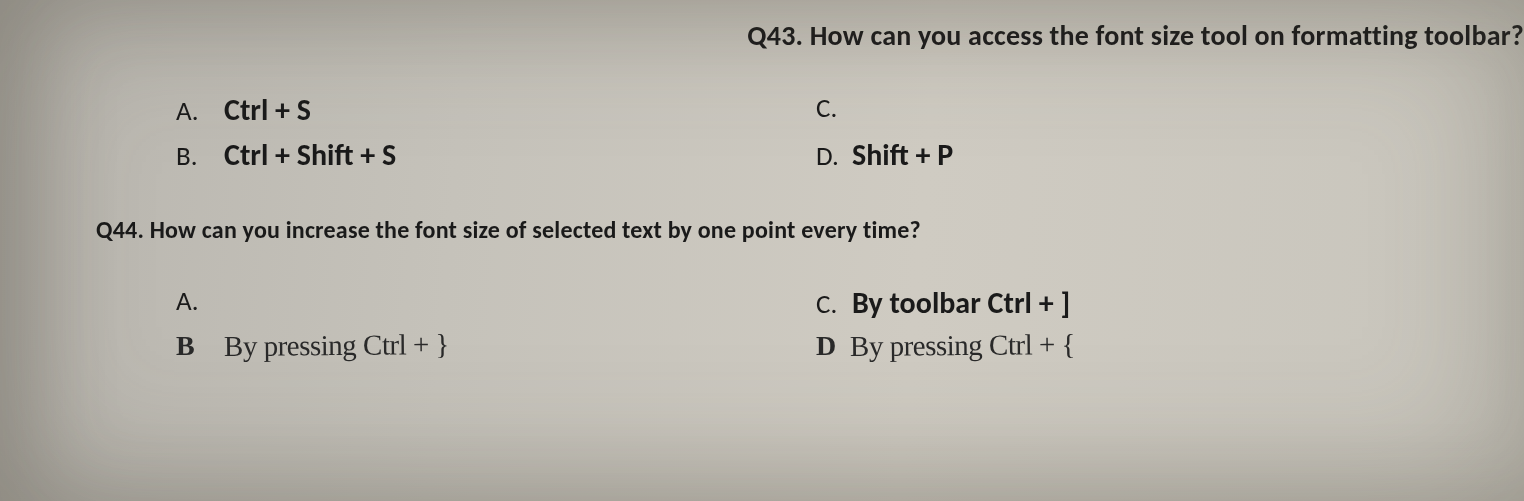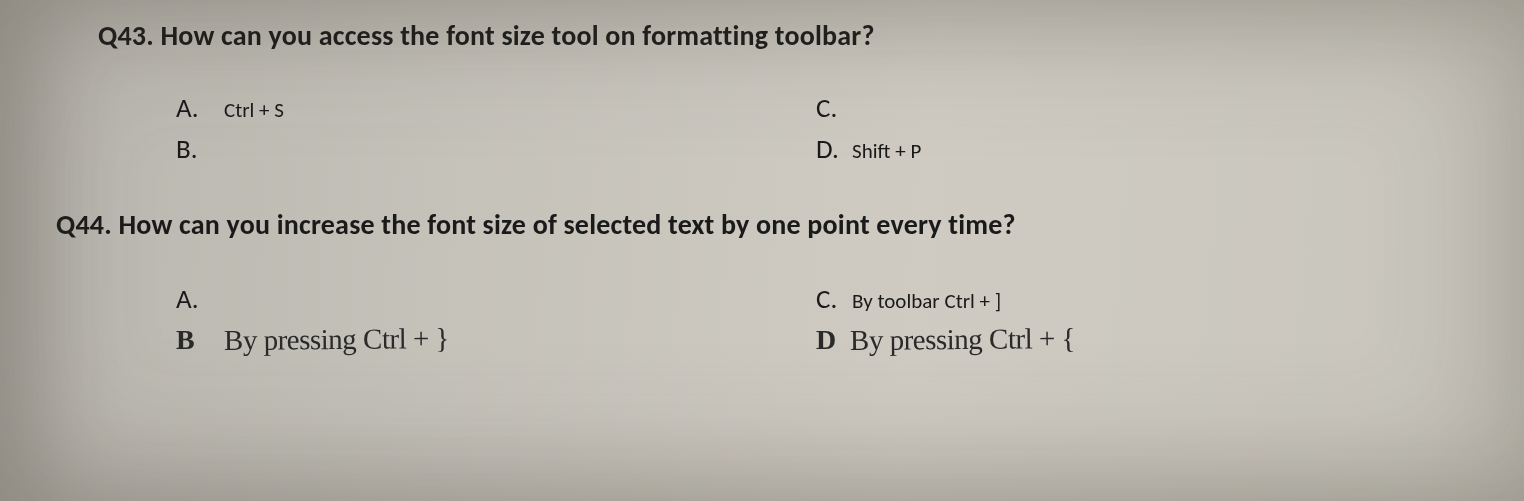--- a/index.html
+++ b/index.html
@@ -23,9 +23,9 @@
     .question-text {
       font-size: 28px;
       font-weight: 600;
-      margin-left: 98px;
       margin-bottom: 38px;
       letter-spacing: 0.2px;
+      text-align: right;
     }
     .options-row {
       display: flex;

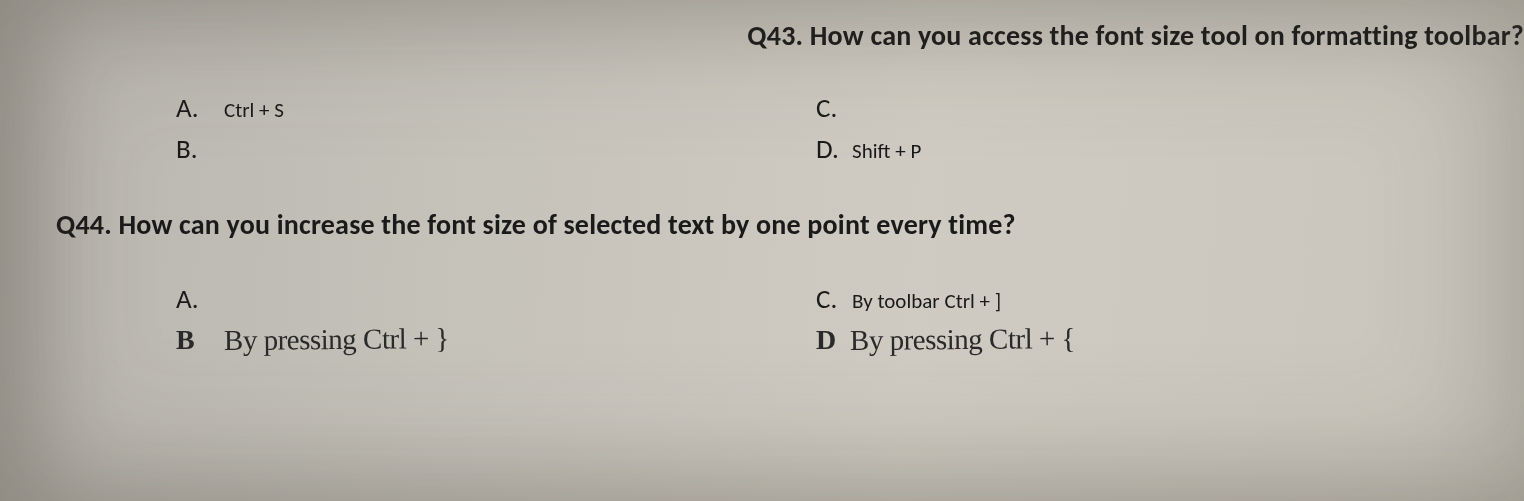--- a/index.html
+++ b/index.html
@@ -52,8 +52,8 @@
       min-width: 36px;
     }
     .option-content {
-      font-size: 21px;
-      font-weight: 400;
+      font-size: 30px;
+      font-weight: 700;
     }
     .handwritten {
       font-family: 'Comic Sans MS', 'Brush Script MT', cursive;

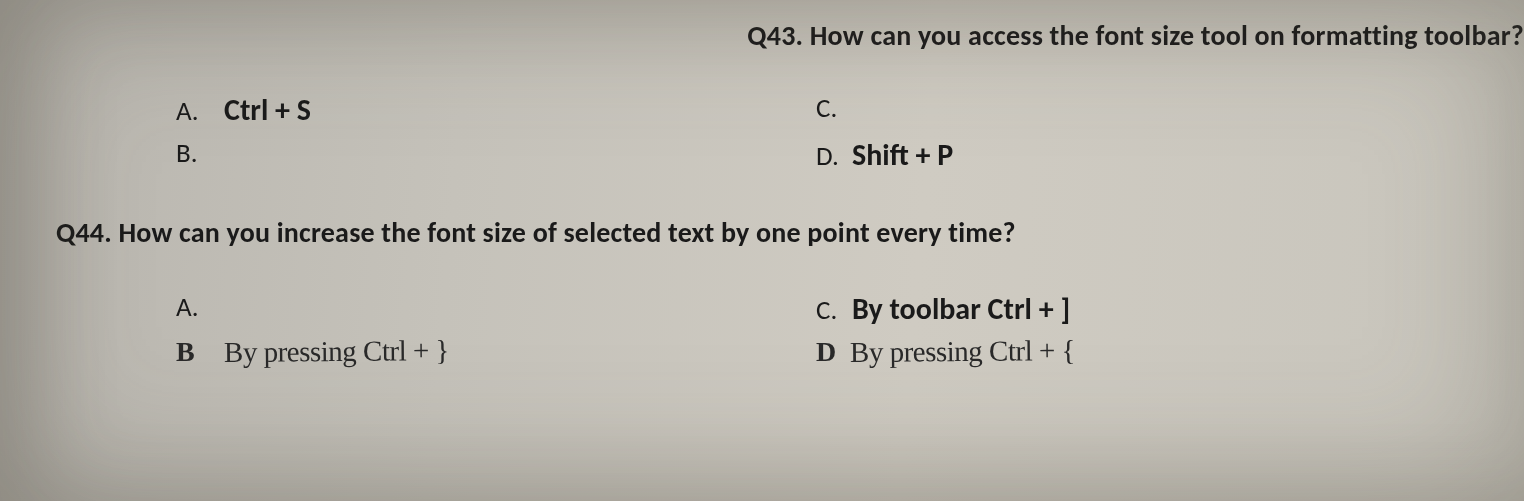--- a/index.html
+++ b/index.html
@@ -104,6 +104,7 @@
   <div class="options-row">
     <div class="option-left">
       <span class="option-letter">B.</span>
+      <span class="option-content">Ctrl + Shift + S</span>
     </div>
     <div class="option-right">
       <span class="option-letter-tight">D.</span>

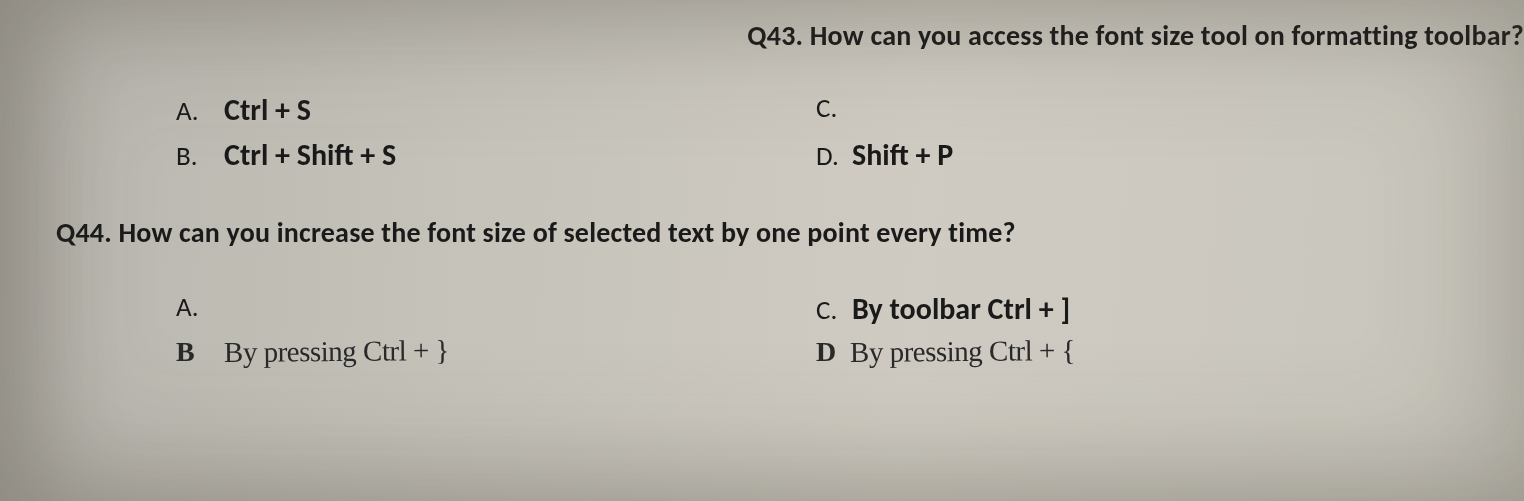--- a/index.html
+++ b/index.html
@@ -72,9 +72,9 @@
       color: #2a2a2a;
     }
     .q44-title {
-      font-size: 28px;
+      font-size: 24px;
       font-weight: 600;
-      margin-left: 56px;
+      margin-left: 96px;
       margin-bottom: 40px;
       letter-spacing: 0.2px;
     }

